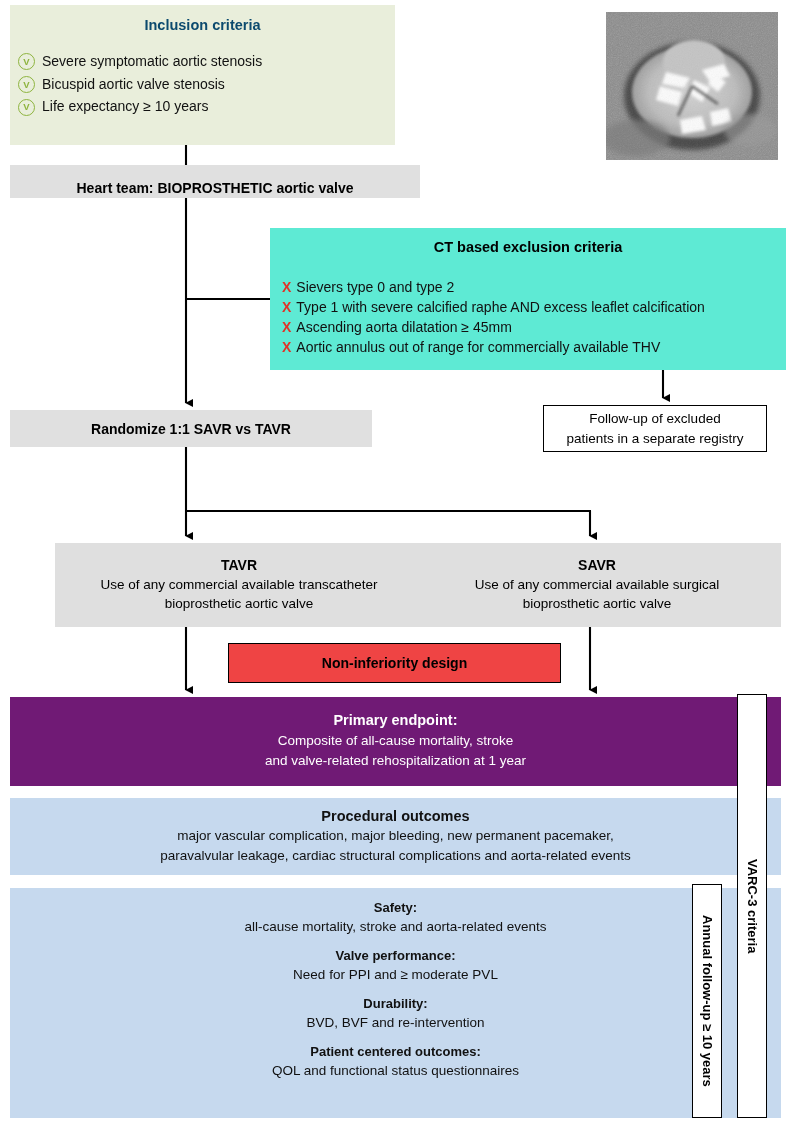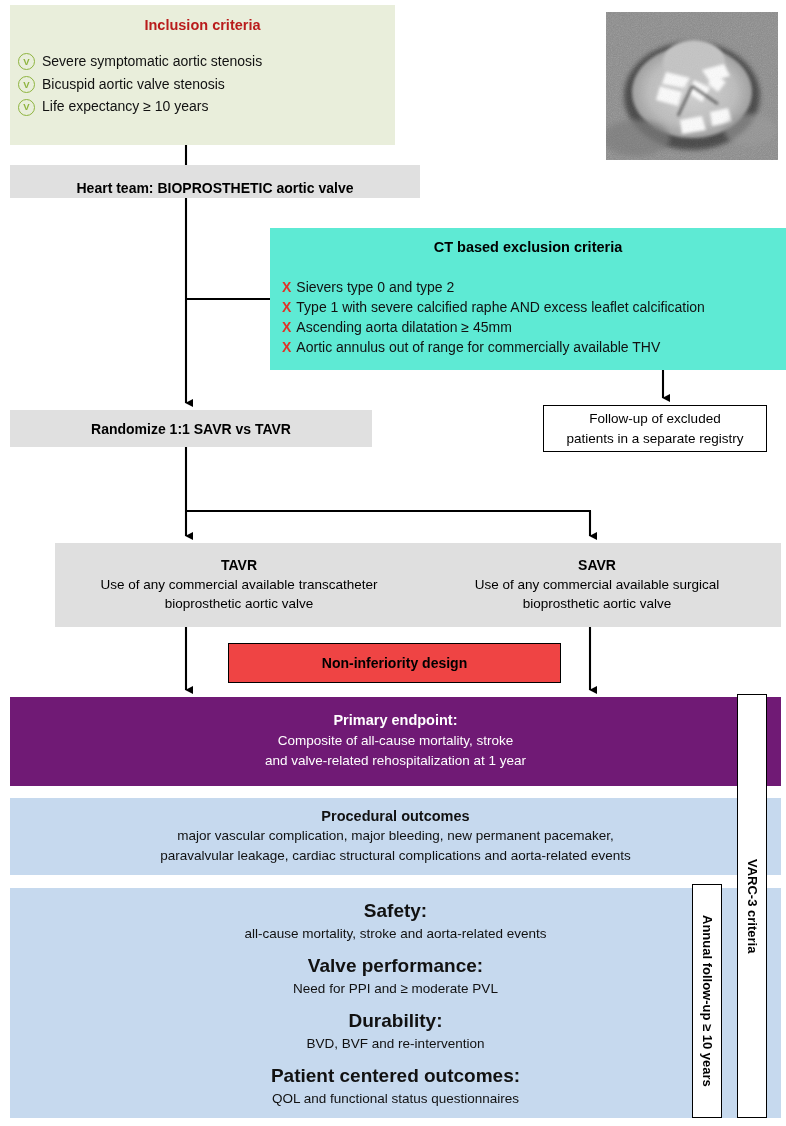--- a/index.html
+++ b/index.html
@@ -39,7 +39,7 @@
     text-align: center;
     font-weight: bold;
     font-size: 14.5px;
-    color: #b91c1c;
+    color: #0c4a6e;
     margin-top: 12px;
   }
   .incl-list { margin-top: 18px; padding-left: 8px; }

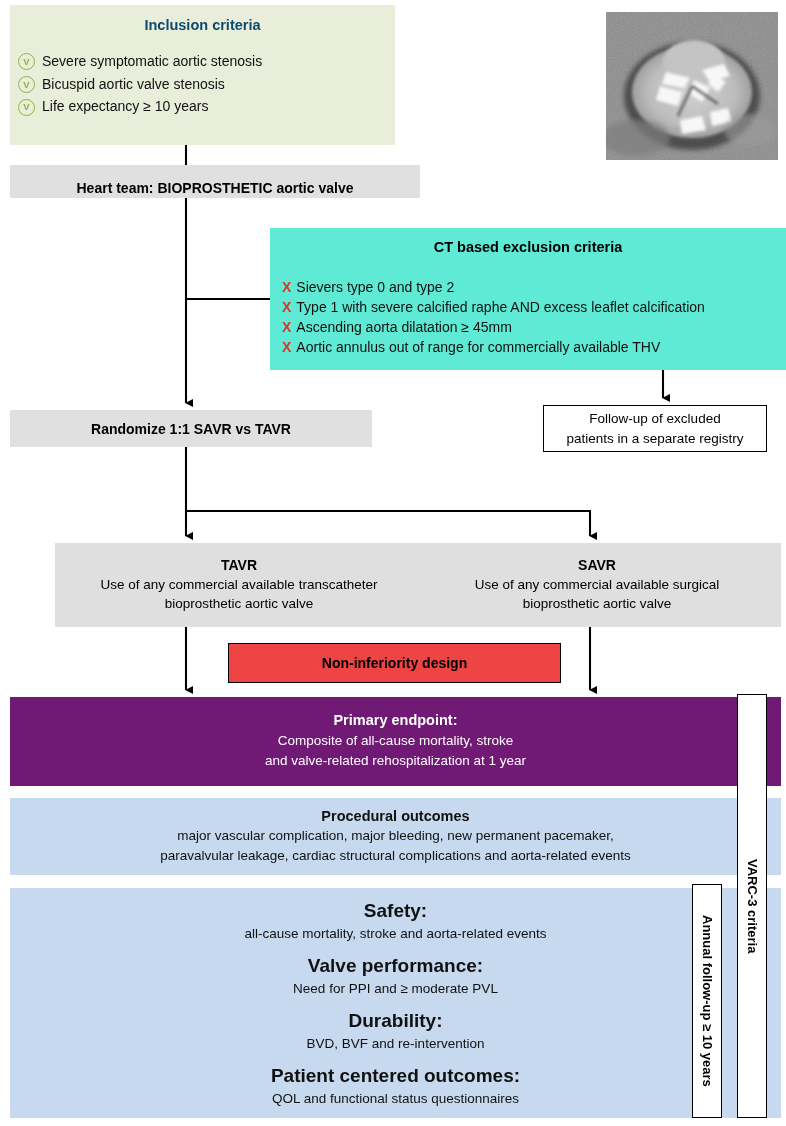--- a/index.html
+++ b/index.html
@@ -176,7 +176,7 @@
   }
   .lt-group { margin-bottom: 14px; }
   .lt-group:last-child { margin-bottom: 0; }
-  .lt-head { font-weight: bold; font-size: 19px; margin-bottom: 4px; }
+  .lt-head { font-weight: bold; font-size: 13px; margin-bottom: 4px; }
   .lt-sub { font-size: 13.5px; }
 
   

